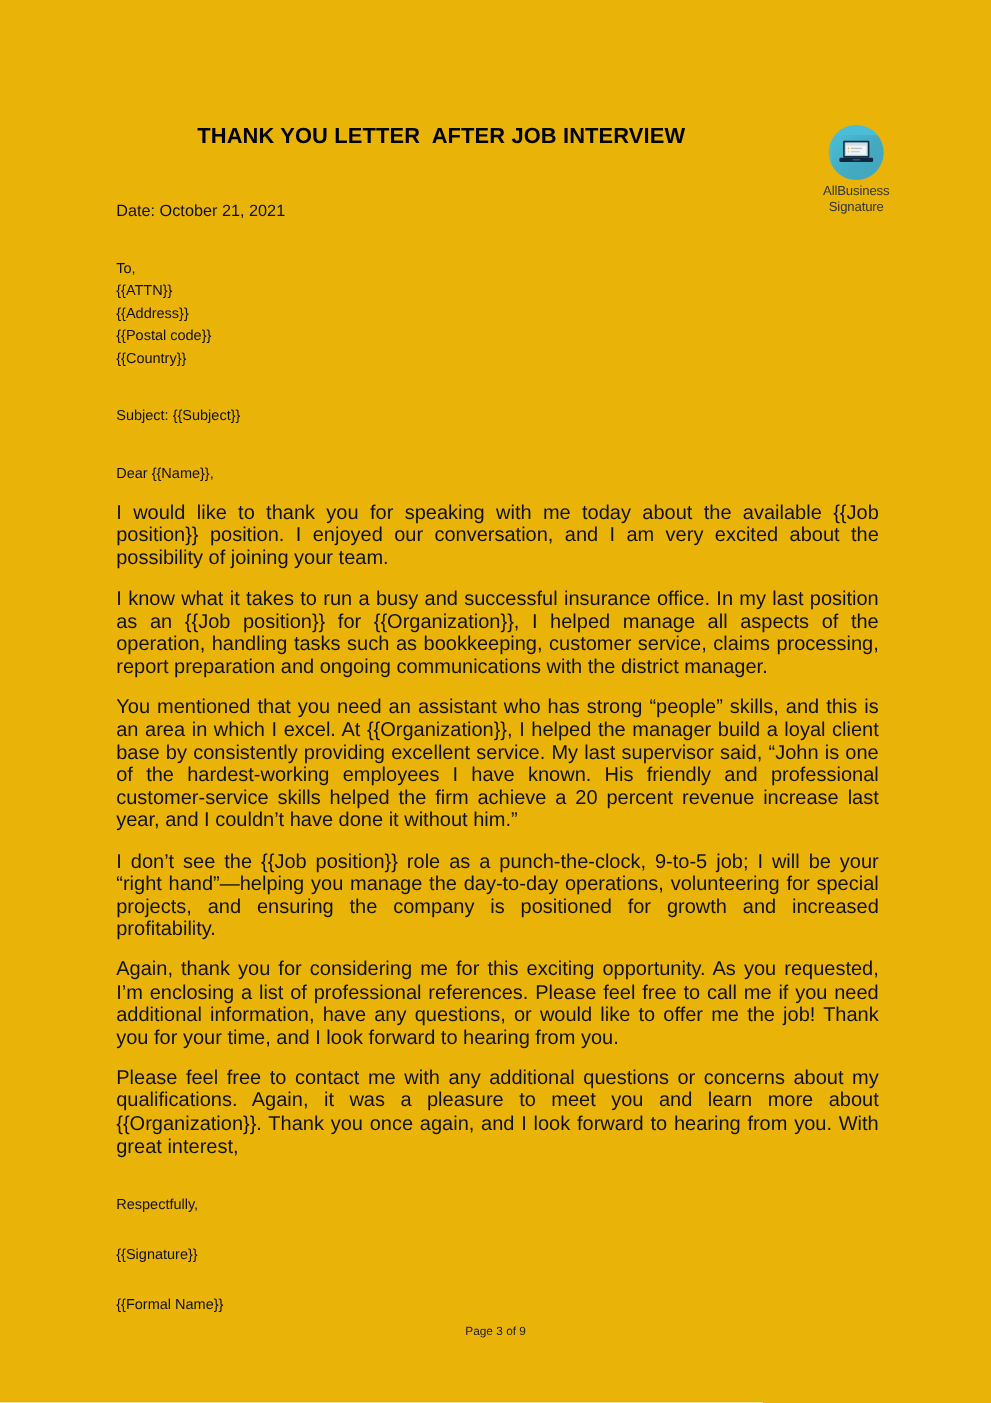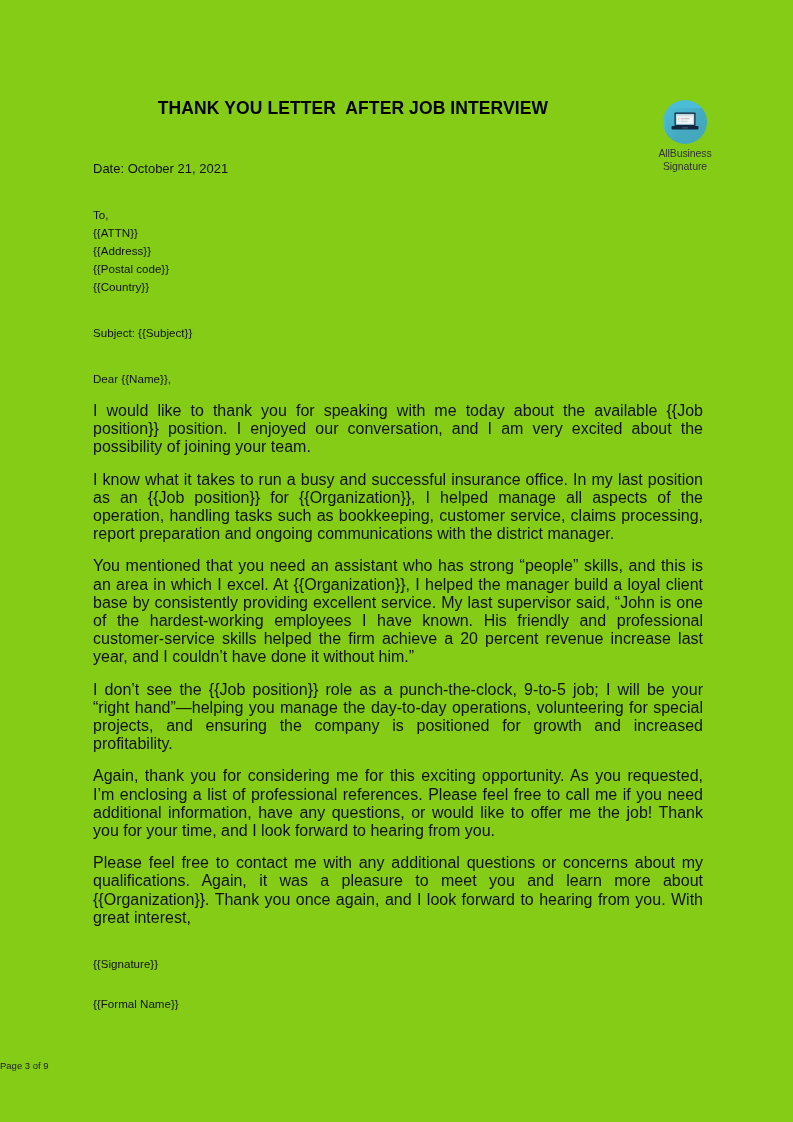--- a/index.html
+++ b/index.html
@@ -21,7 +21,7 @@
     top: 0; left: 0;
     width: 793px;
     height: 1122px;
-    background: #84cc16;
+    background: #eab308;
   }
 
   

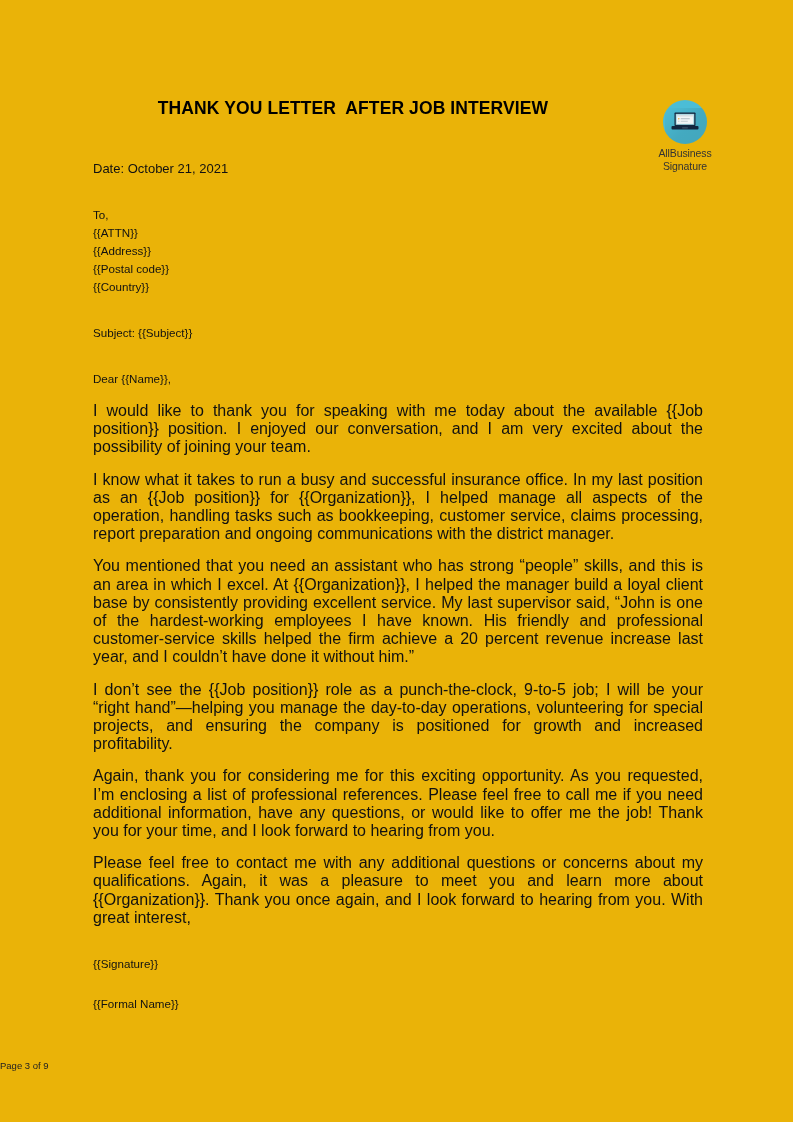--- a/index.html
+++ b/index.html
@@ -210,6 +210,7 @@
 
     <div class="spacer-sm"></div>
 
+    <div class="closing-line">Respectfully,</div>
 
     <div class="closing-line">{{Signature}}</div>
 

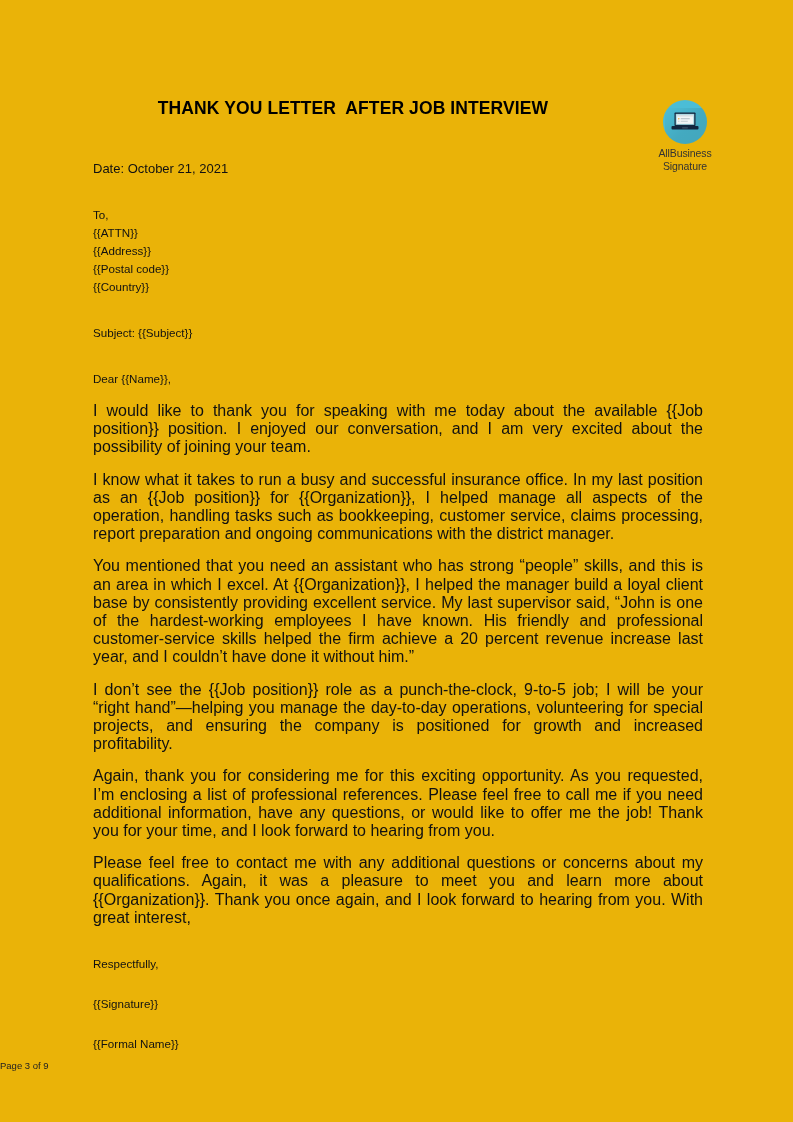--- a/index.html
+++ b/index.html
@@ -139,6 +139,7 @@
     left: 0;
     top: 1060px;
     width: 793px;
+    text-align: center;
     font-family: "Liberation Sans", sans-serif;
     font-size: 9.5px;
     color: #222222;

